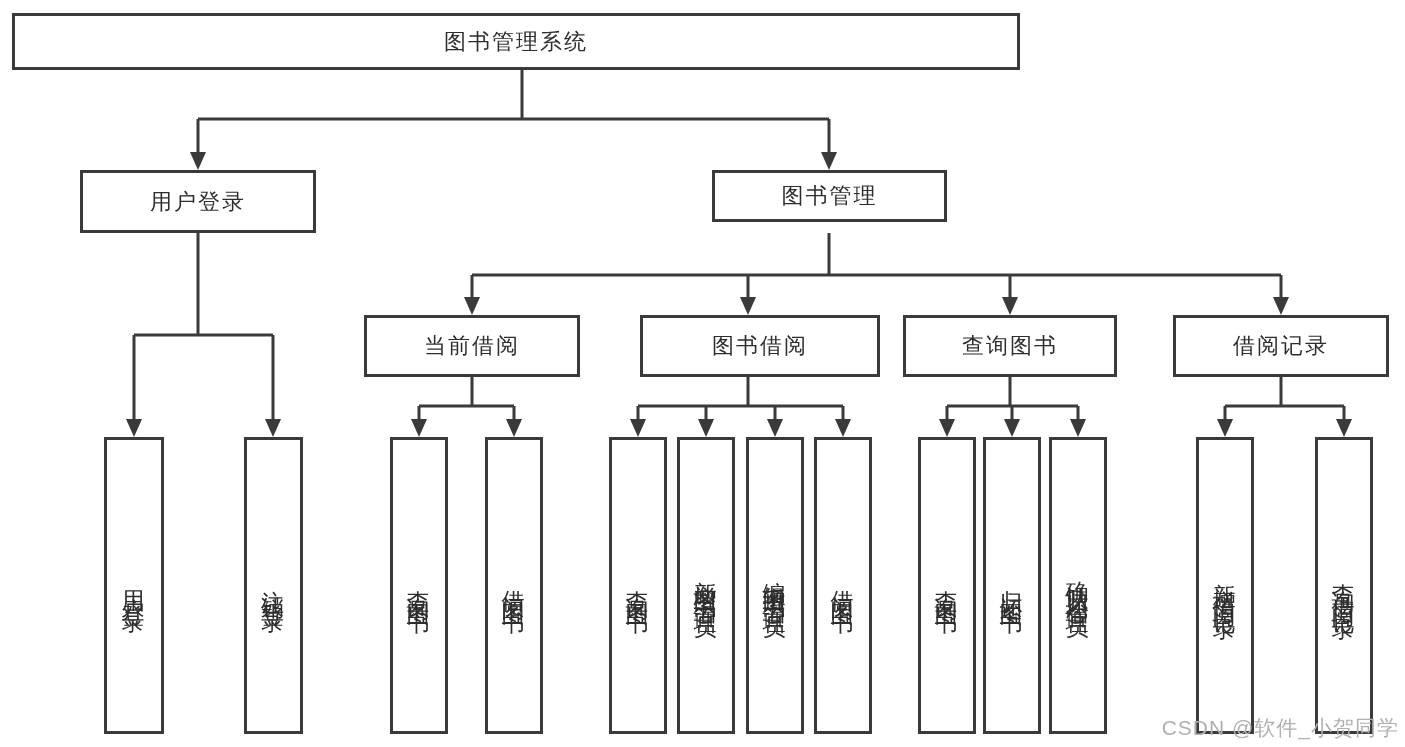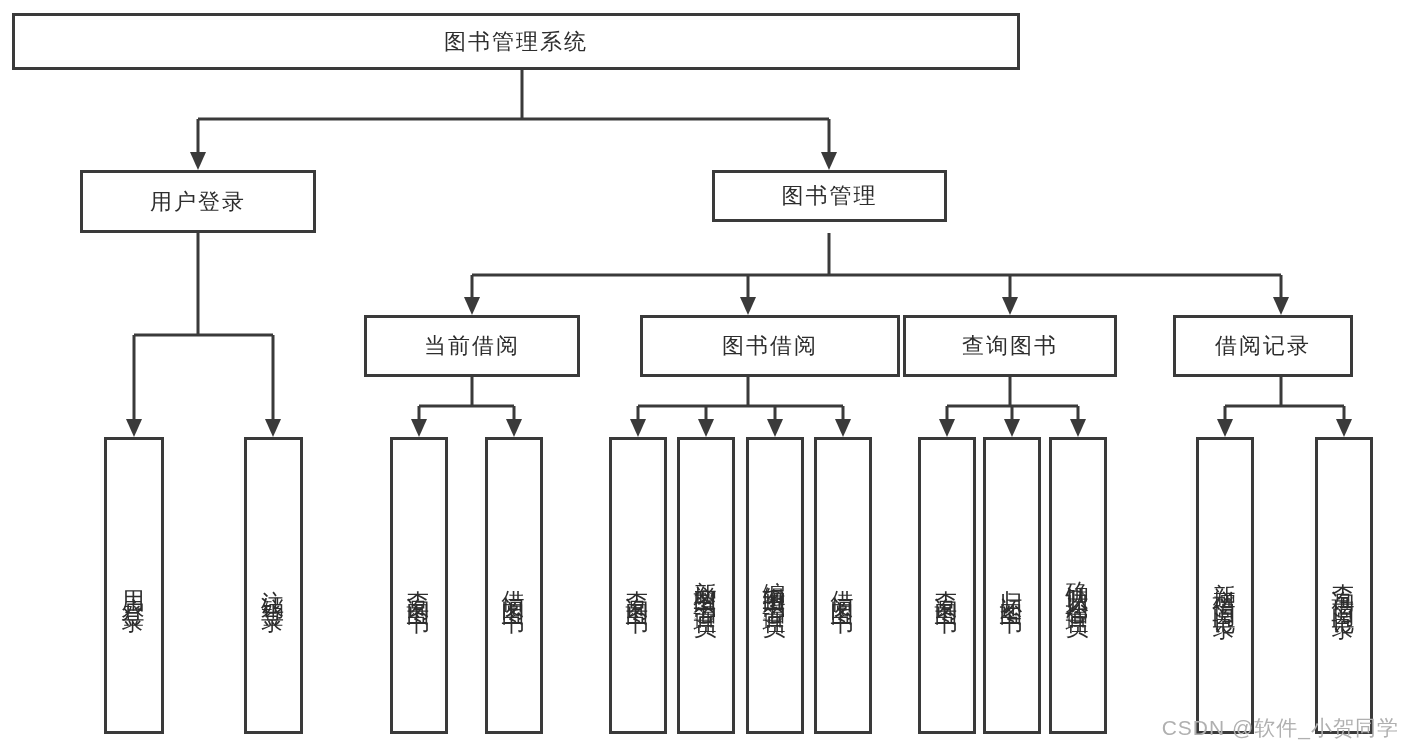--- a/index.html
+++ b/index.html
@@ -48,7 +48,7 @@
   #n-user-login     { left: 80px;   top: 170px; width: 236px;  height: 63px; }
   #n-book-mgmt      { left: 712px;  top: 170px; width: 235px;  height: 52px; text-align: center; }
   #n-new-book       { left: 364px;  top: 315px; width: 216px;  height: 62px; }
-  #n-book-borrow    { left: 640px;  top: 315px; width: 260px;  height: 62px; font-family: Liberation Serif, serif; }
+  #n-book-borrow    { left: 640px;  top: 315px; width: 240px;  height: 62px; font-family: Liberation Serif, serif; }
   #n-current-borrow { left: 903px;  top: 315px; width: 214px;  height: 62px; }
   #n-borrow-records { left: 1173px; top: 315px; width: 180px;  height: 62px; }
   .leaf { top: 437px; height: 297px; }

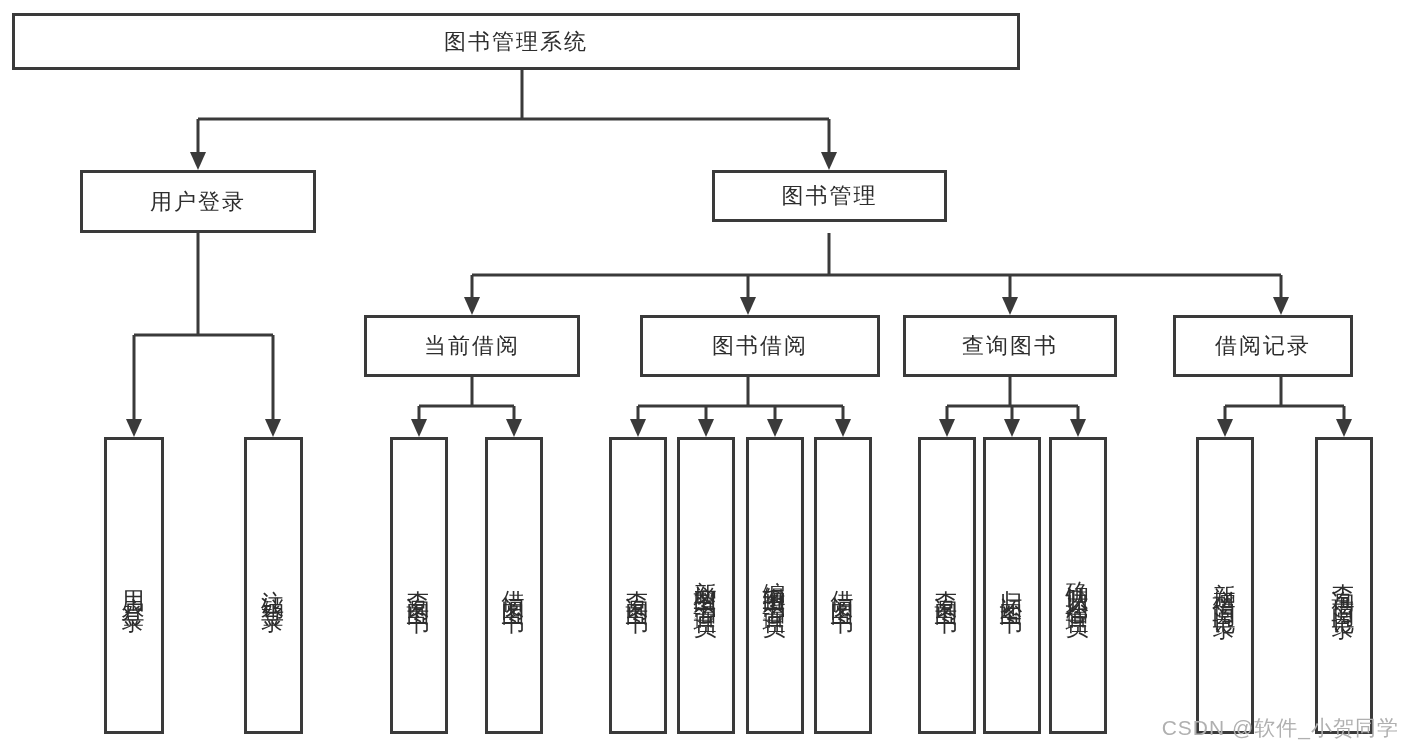--- a/index.html
+++ b/index.html
@@ -50,7 +50,7 @@
   #n-new-book       { left: 364px;  top: 315px; width: 216px;  height: 62px; }
   #n-book-borrow    { left: 640px;  top: 315px; width: 240px;  height: 62px; font-family: Liberation Serif, serif; }
   #n-current-borrow { left: 903px;  top: 315px; width: 214px;  height: 62px; }
-  #n-borrow-records { left: 1173px; top: 315px; width: 180px;  height: 62px; }
+  #n-borrow-records { left: 1173px; top: 315px; width: 216px;  height: 62px; }
   .leaf { top: 437px; height: 297px; }
   #l-user-login     { left: 104px;  width: 60px; }
   #l-logout         { left: 244px;  width: 59px; }

